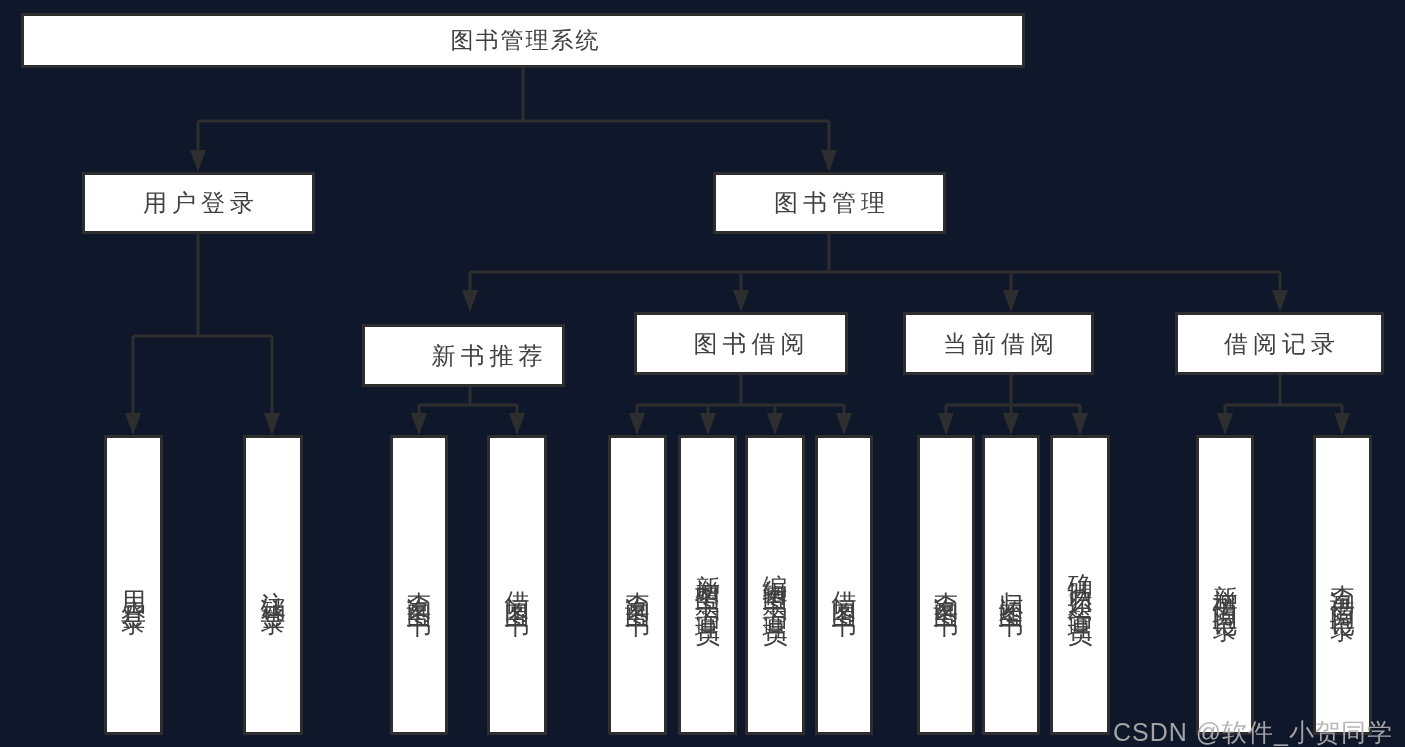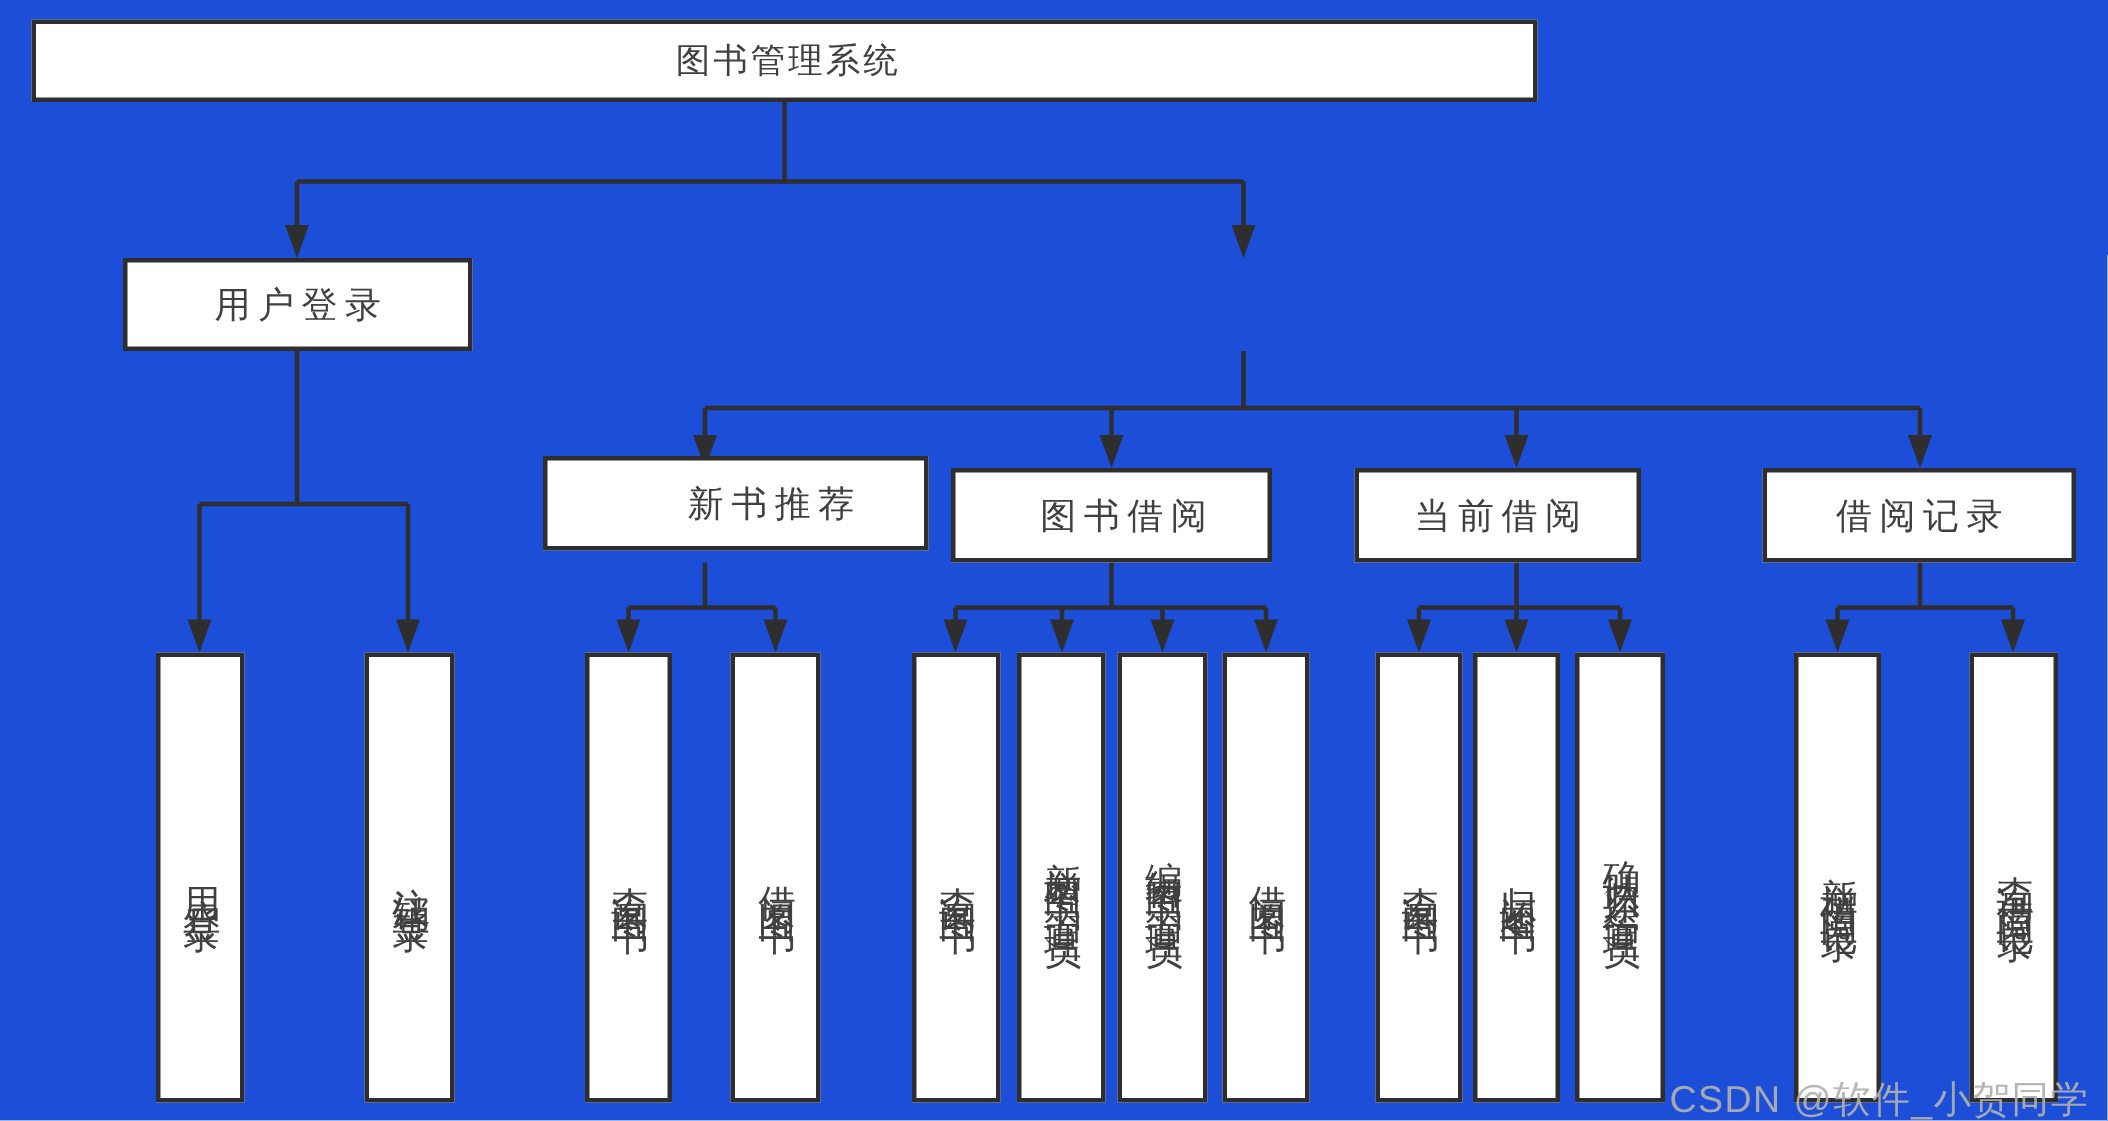--- a/index.html
+++ b/index.html
@@ -12,7 +12,7 @@
     position: relative;
     width: 1405px;
     height: 747px;
-    background: #1d4ed8;
+    background: #0f172a;
     overflow: hidden;
   }
   .connectors {

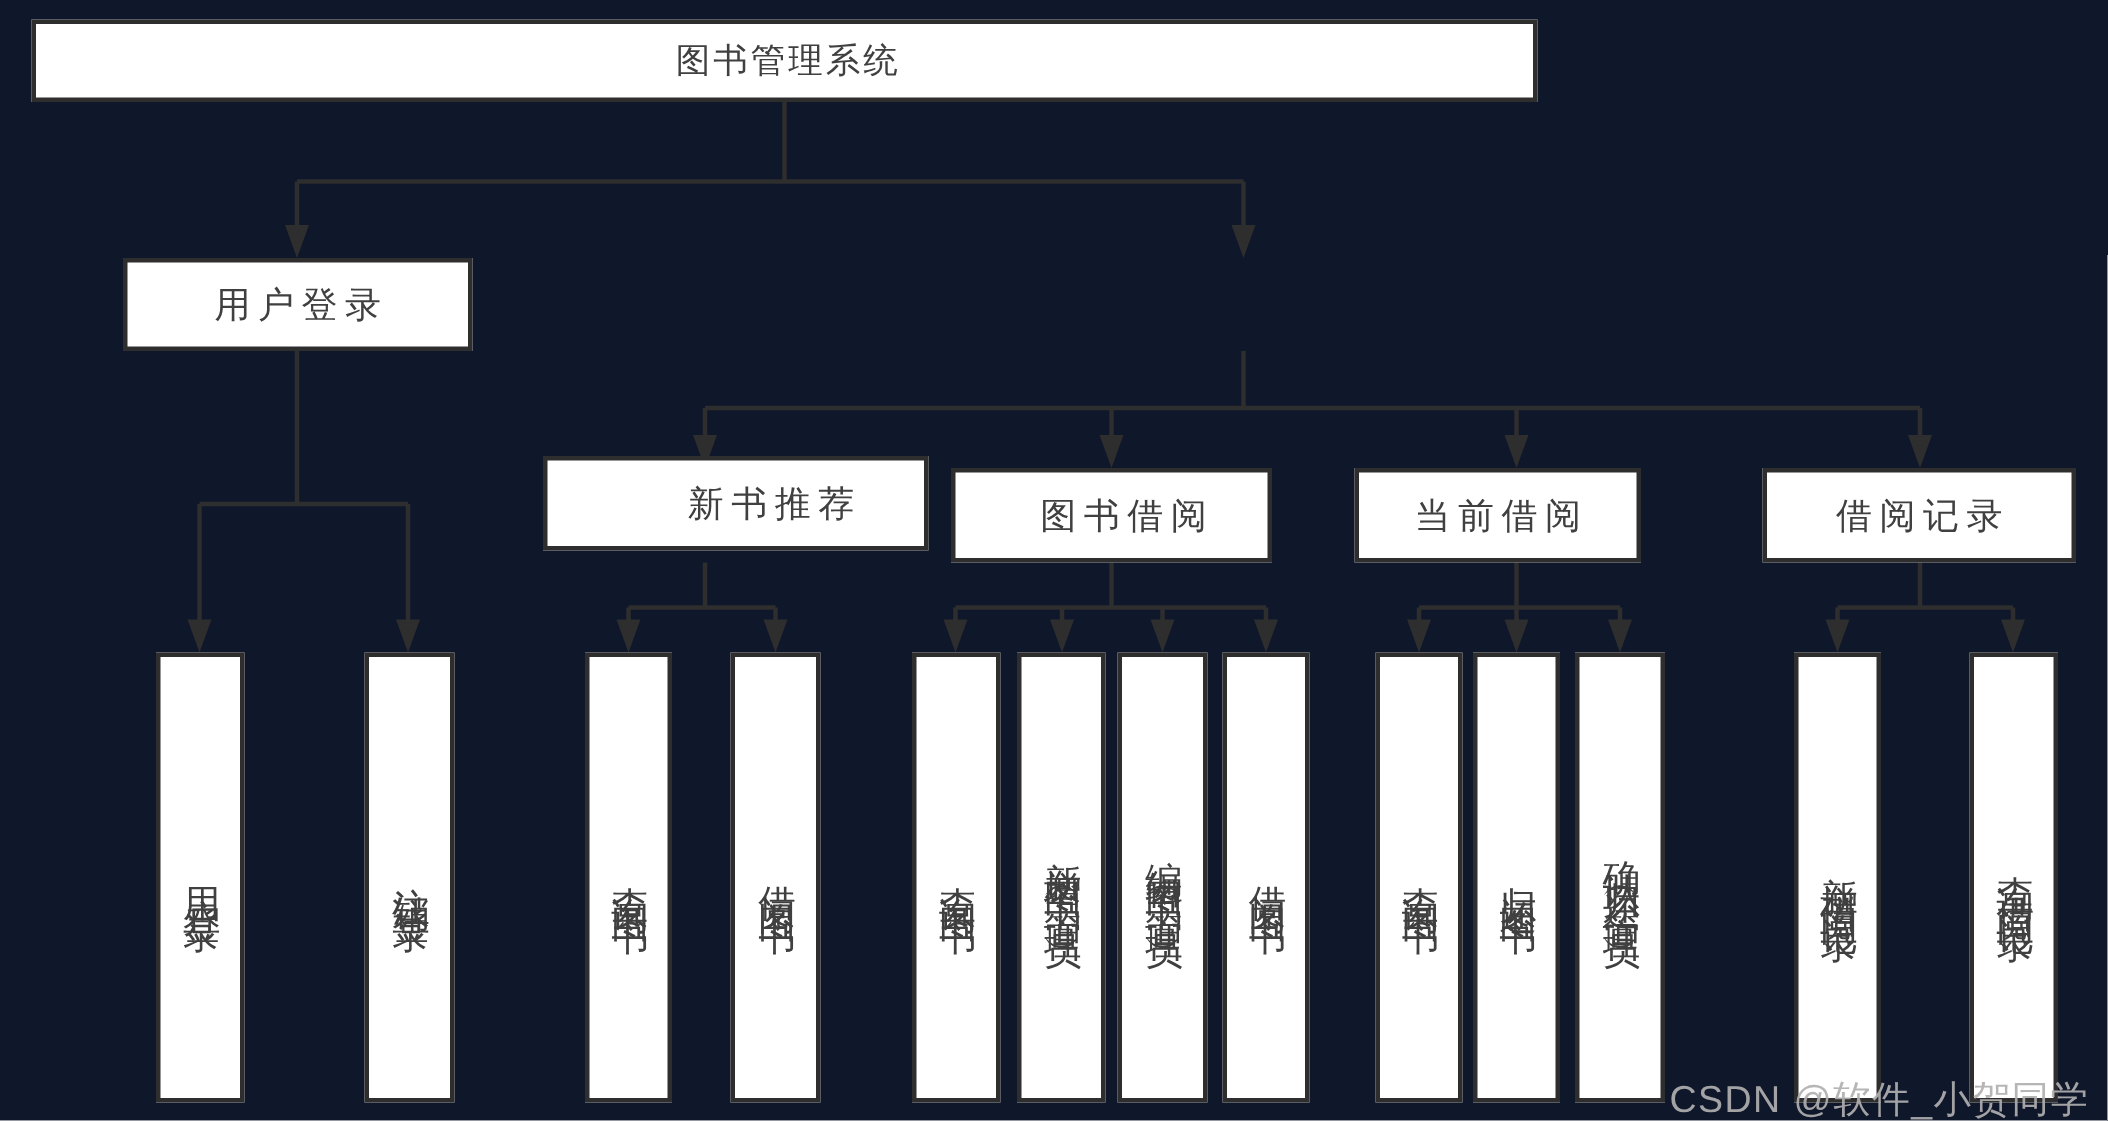--- a/index.html
+++ b/index.html
@@ -101,6 +101,7 @@
   <div class="node hbox rootbox" style="left:21px; top:13px; width:1004px; height:55px;">图书管理系统</div>
 
   <div class="node hbox" style="left:82px; top:172px; width:233px; height:62px;">用户登录</div>
+  <div class="node hbox" style="left:713px; top:172px; width:233px; height:62px;">图书管理</div>
 
   <div class="node hbox" style="left:362px; top:304px; width:257px; height:63px;padding-left:47px;">新书推荐</div>
   <div class="node hbox" style="left:634px; top:312px; width:214px; height:63px;padding-left:16px;">图书借阅</div>

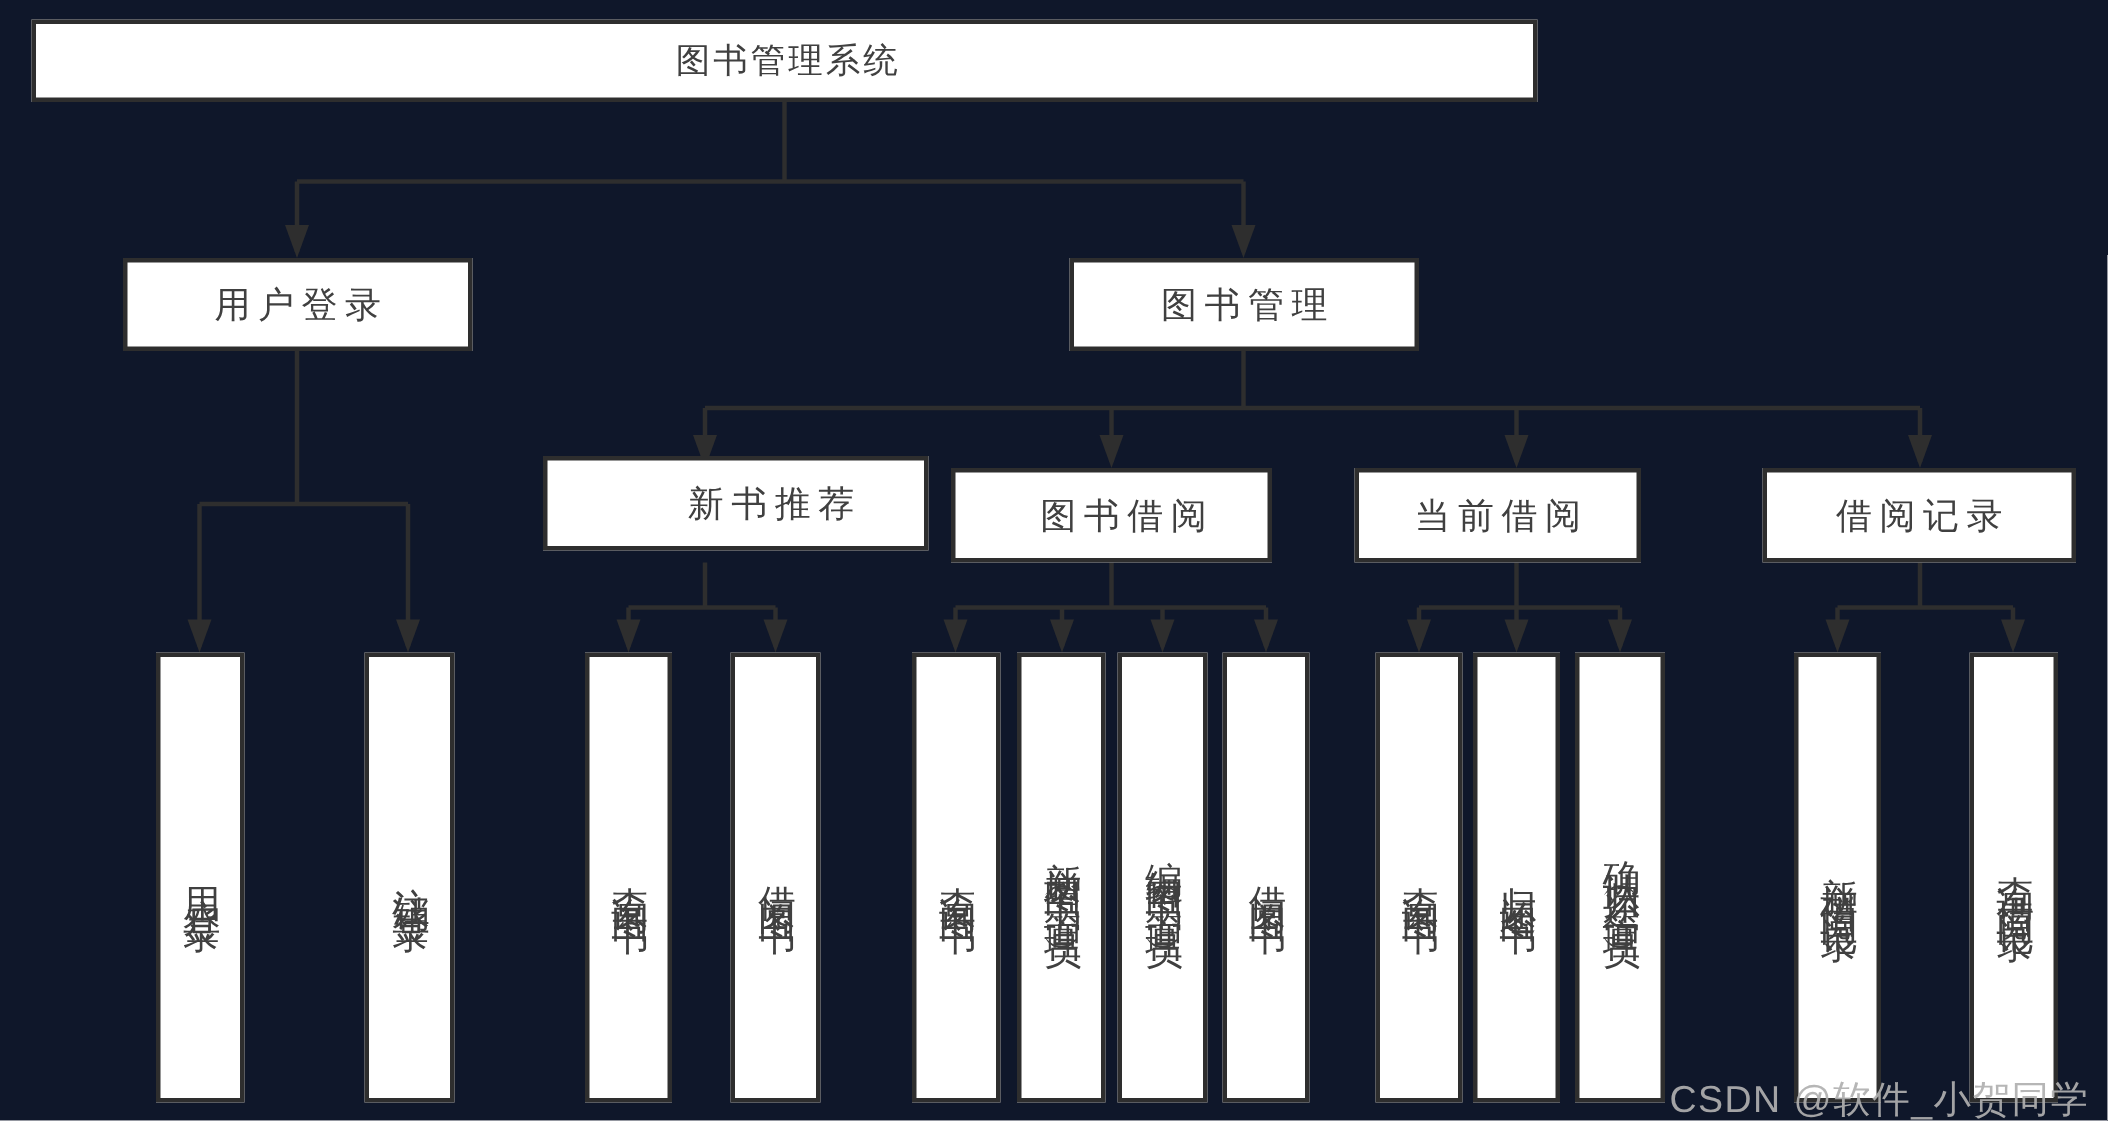--- a/index.html
+++ b/index.html
@@ -103,7 +103,7 @@
   <div class="node hbox" style="left:82px; top:172px; width:233px; height:62px;">用户登录</div>
   <div class="node hbox" style="left:713px; top:172px; width:233px; height:62px;">图书管理</div>
 
-  <div class="node hbox" style="left:362px; top:304px; width:257px; height:63px;padding-left:47px;">新书推荐</div>
+  <div class="node hbox" style="left:362px; top:324px; width:203px; height:63px;padding-left:47px;">新书推荐</div>
   <div class="node hbox" style="left:634px; top:312px; width:214px; height:63px;padding-left:16px;">图书借阅</div>
   <div class="node hbox" style="left:903px; top:312px; width:191px; height:63px;font-family:Liberation Mono, monospace;">当前借阅</div>
   <div class="node hbox" style="left:1175px; top:312px; width:209px; height:63px;">借阅记录</div>

